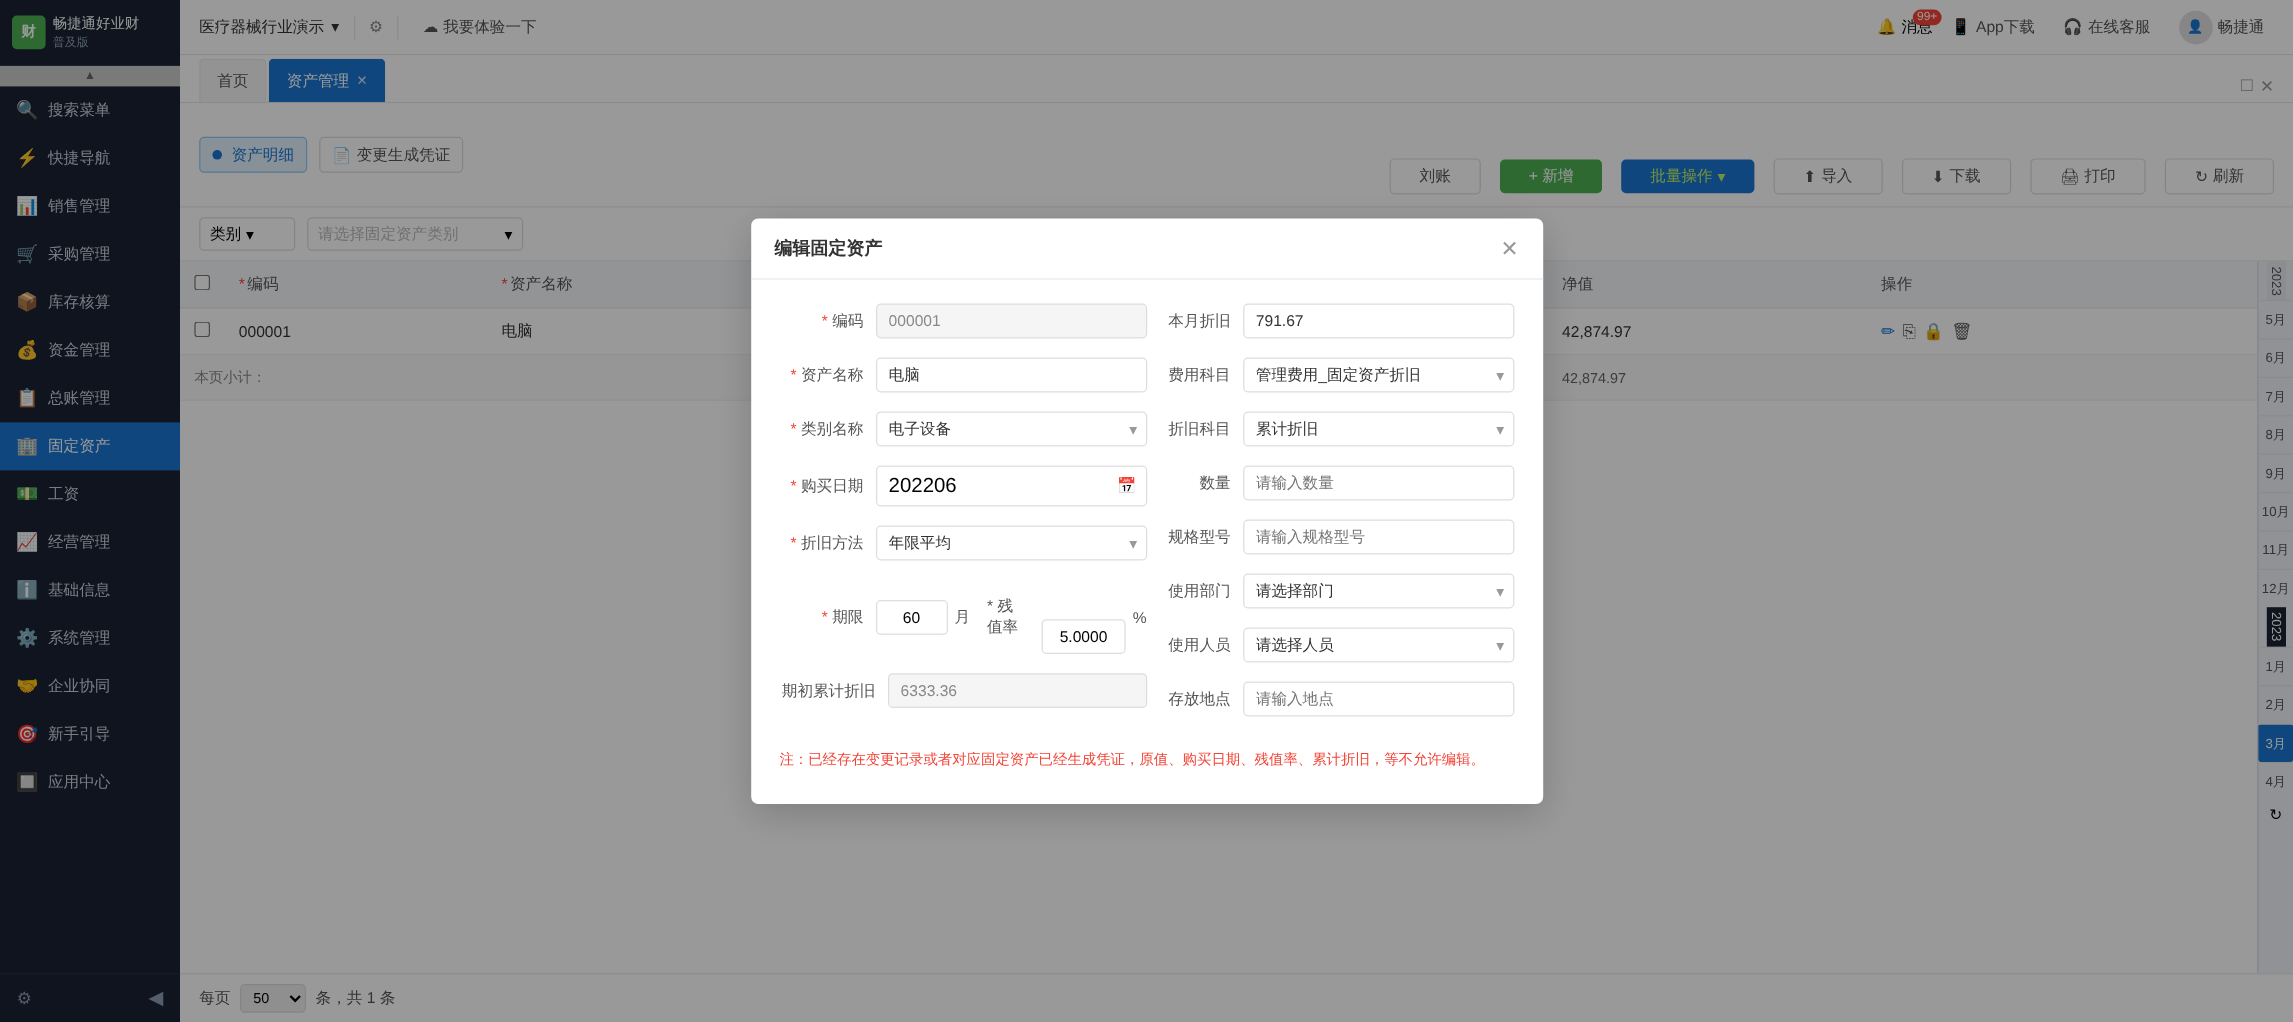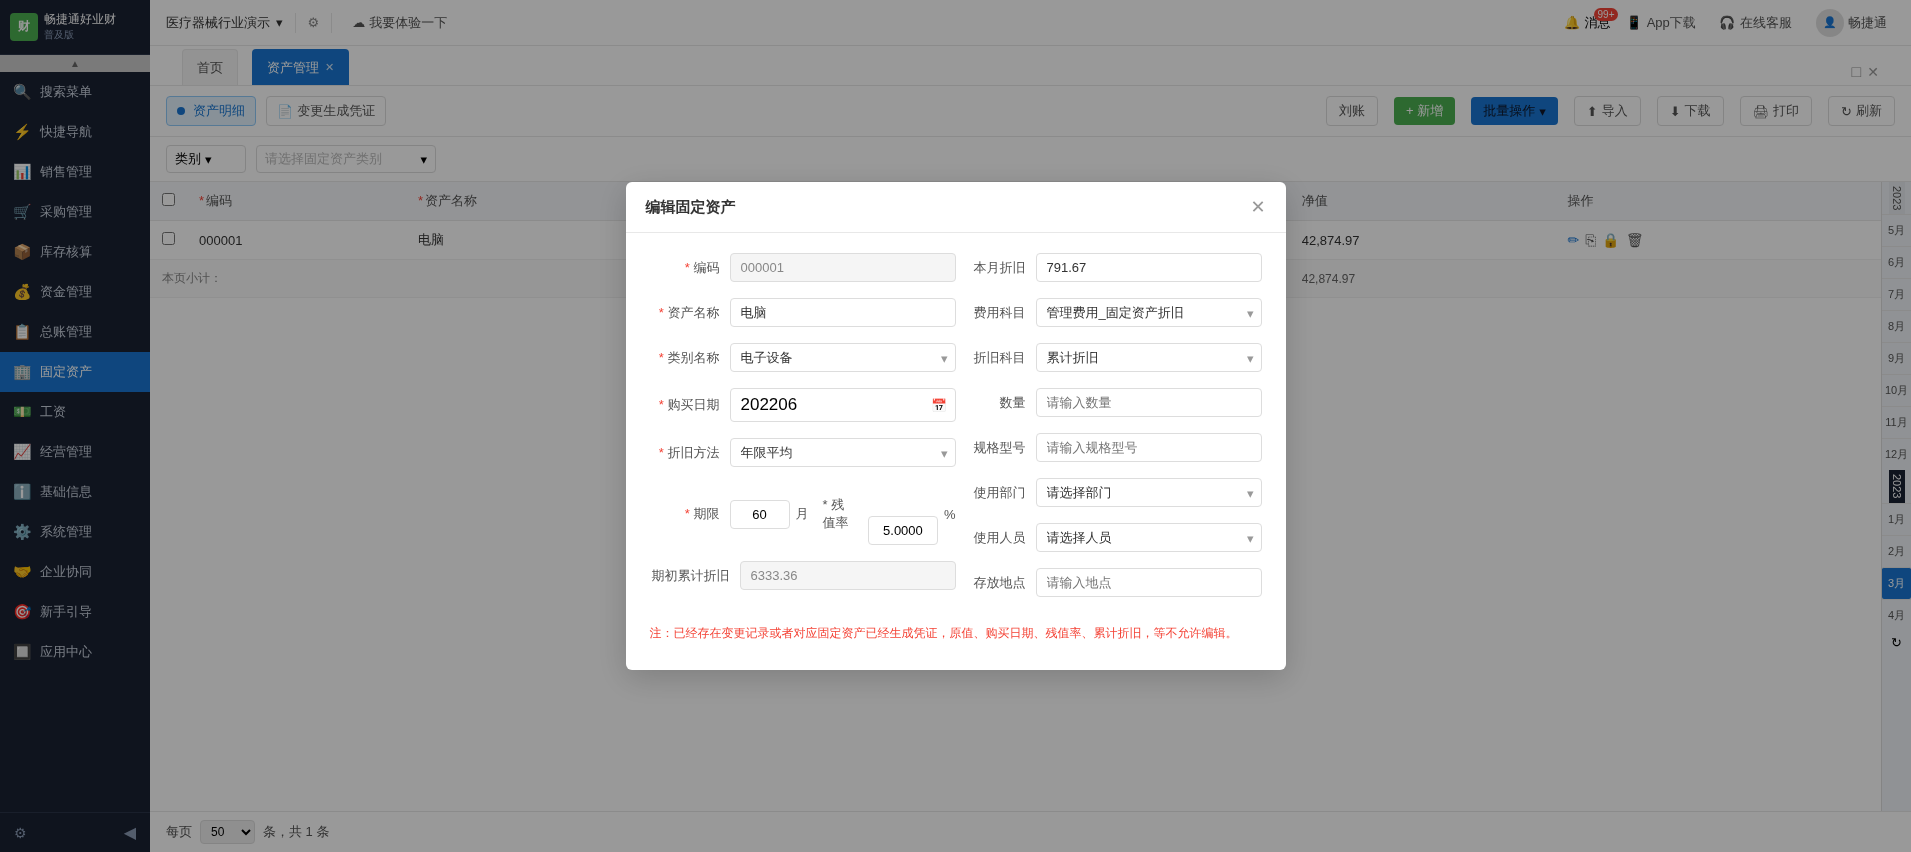--- a/index.html
+++ b/index.html
@@ -42,7 +42,7 @@
     .user-avatar { width: 28px; height: 28px; background: #e0e0e0; border-radius: 50%; display: flex; align-items: center; justify-content: center; color: #888; font-size: 11px; }
 
     
-    .tabs-bar { background: #fff; height: 40px; display: flex; align-items: flex-end; padding: 0 32px; border-bottom: 1px solid #e8e8e8; }
+    .tabs-bar { background: #fff; height: 40px; display: flex; align-items: flex-end; padding: 0 16px; border-bottom: 1px solid #e8e8e8; }
     .tab { height: 36px; display: flex; align-items: center; padding: 0 14px; cursor: pointer; font-size: 13px; color: #666; border-top: 1px solid transparent; border-left: 1px solid transparent; border-right: 1px solid transparent; margin-right: 2px; }
     .tab.home { color: #555; background: #f5f5f5; border-radius: 4px 4px 0 0; border: 1px solid #e8e8e8; border-bottom: none; }
     .tab.active { background: #1976d2; color: white; border-radius: 4px 4px 0 0; margin-left: 12px; }

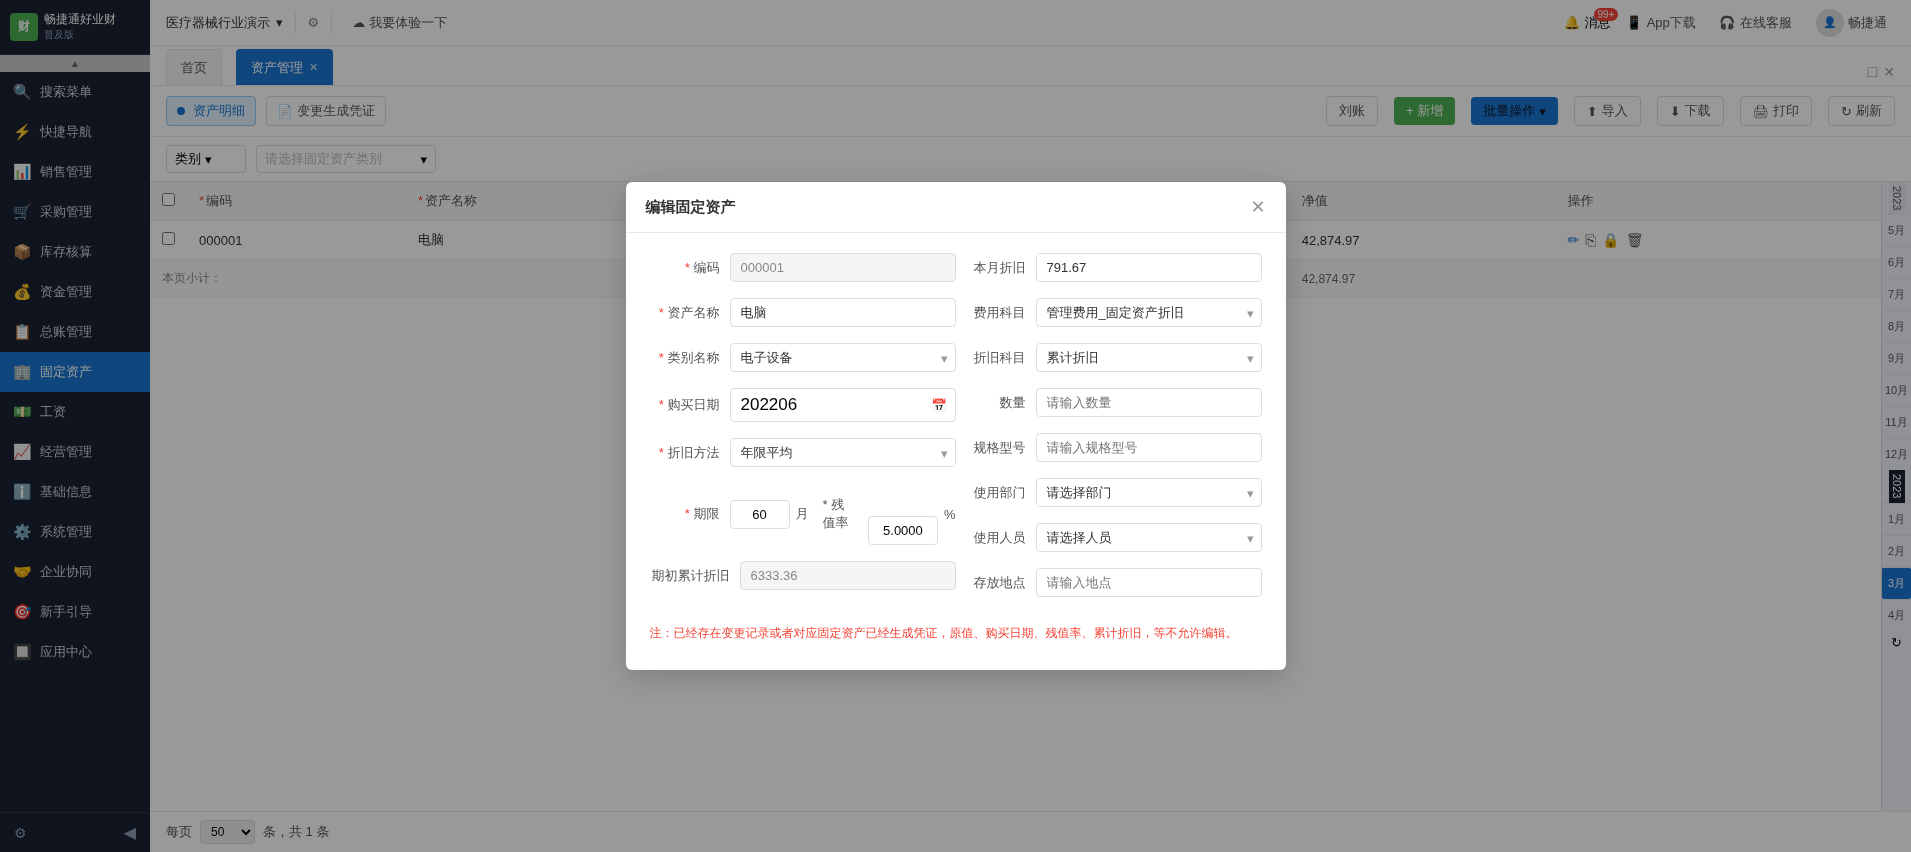--- a/index.html
+++ b/index.html
@@ -45,7 +45,7 @@
     .tabs-bar { background: #fff; height: 40px; display: flex; align-items: flex-end; padding: 0 16px; border-bottom: 1px solid #e8e8e8; }
     .tab { height: 36px; display: flex; align-items: center; padding: 0 14px; cursor: pointer; font-size: 13px; color: #666; border-top: 1px solid transparent; border-left: 1px solid transparent; border-right: 1px solid transparent; margin-right: 2px; }
     .tab.home { color: #555; background: #f5f5f5; border-radius: 4px 4px 0 0; border: 1px solid #e8e8e8; border-bottom: none; }
-    .tab.active { background: #1976d2; color: white; border-radius: 4px 4px 0 0; margin-left: 12px; }
+    .tab.active { background: #1976d2; color: white; border-radius: 4px 4px 0 0; }
     .tab-close { margin-left: 6px; font-size: 11px; opacity: 0.8; }
 
     

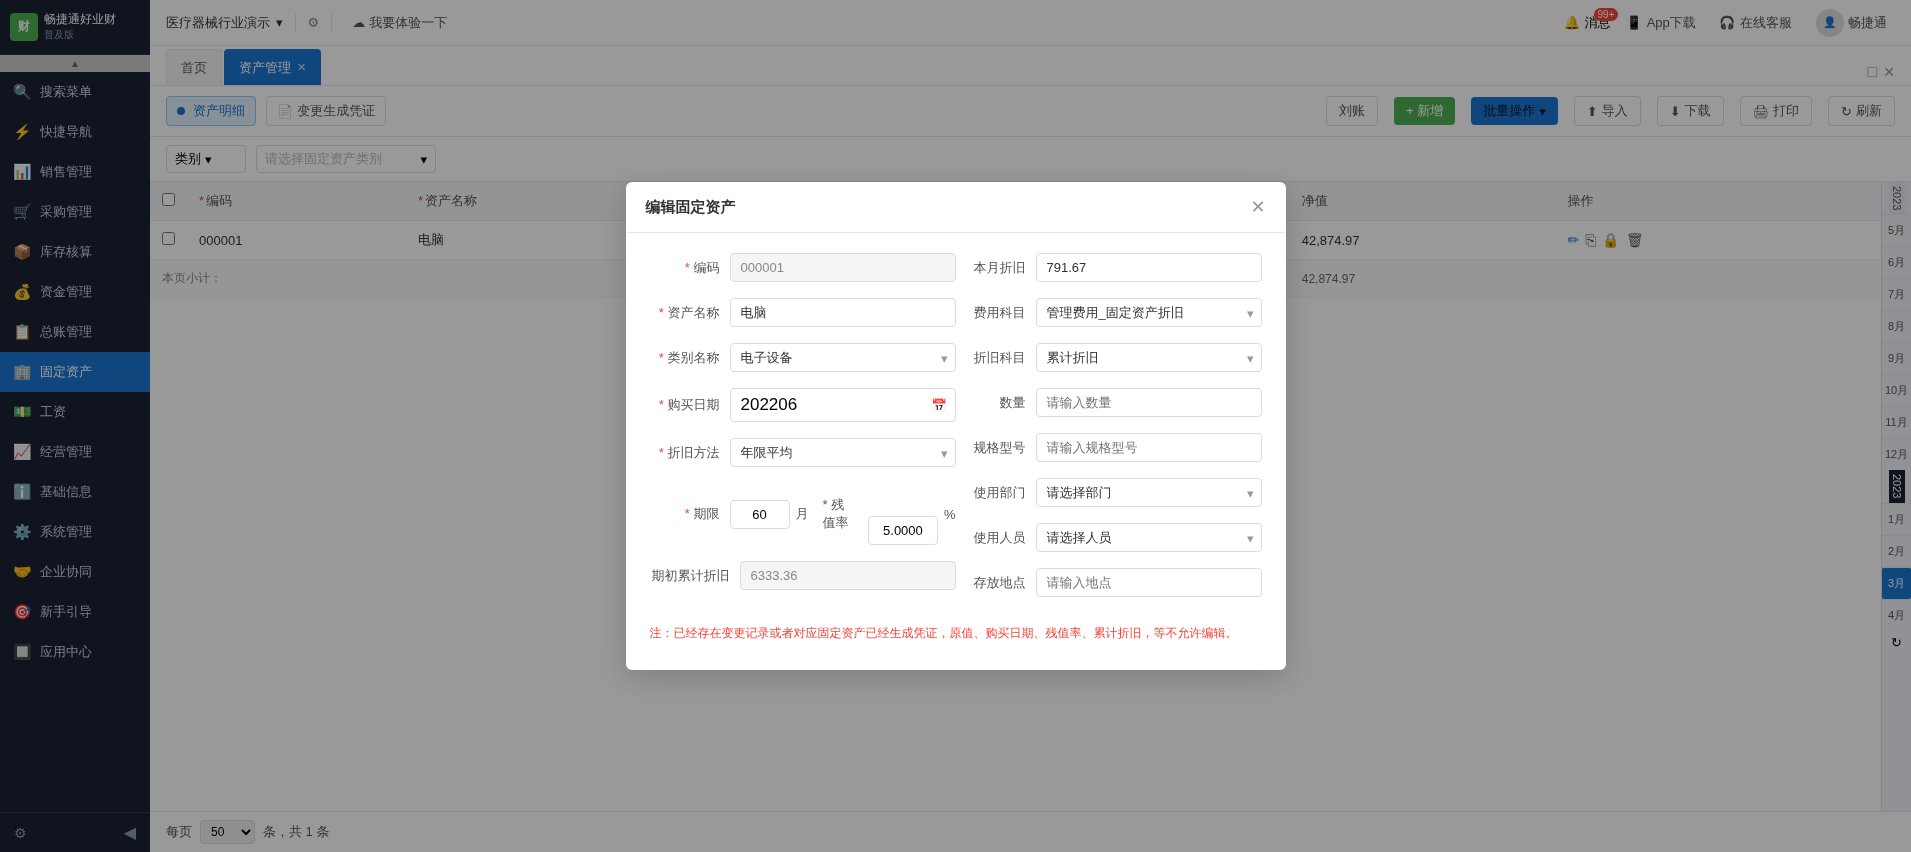--- a/index.html
+++ b/index.html
@@ -54,7 +54,7 @@
     .page-header-btn.active { background: #e3f2fd; color: #1976d2; border: 1px solid #90caf9; }
     .page-header-btn.normal { background: #fff; color: #555; border: 1px solid #ddd; }
     .page-header-spacer { flex: 1; }
-    .action-btn { display: flex; align-items: center; gap: 4px; padding: 5px 12px; border-radius: 4px; cursor: pointer; font-size: 13px; margin-left: 6px; }
+    .action-btn { display: flex; align-items: center; gap: 4px; padding: 5px 24px; border-radius: 4px; cursor: pointer; font-size: 13px; margin-left: 6px; margin-top: 36px; }
     .btn-success { background: #4caf50; color: white; border: none; }
     .btn-default { background: #fff; color: #555; border: 1px solid #ddd; }
     .btn-with-arrow { background: #1976d2; color: #0f172a; border: none; }

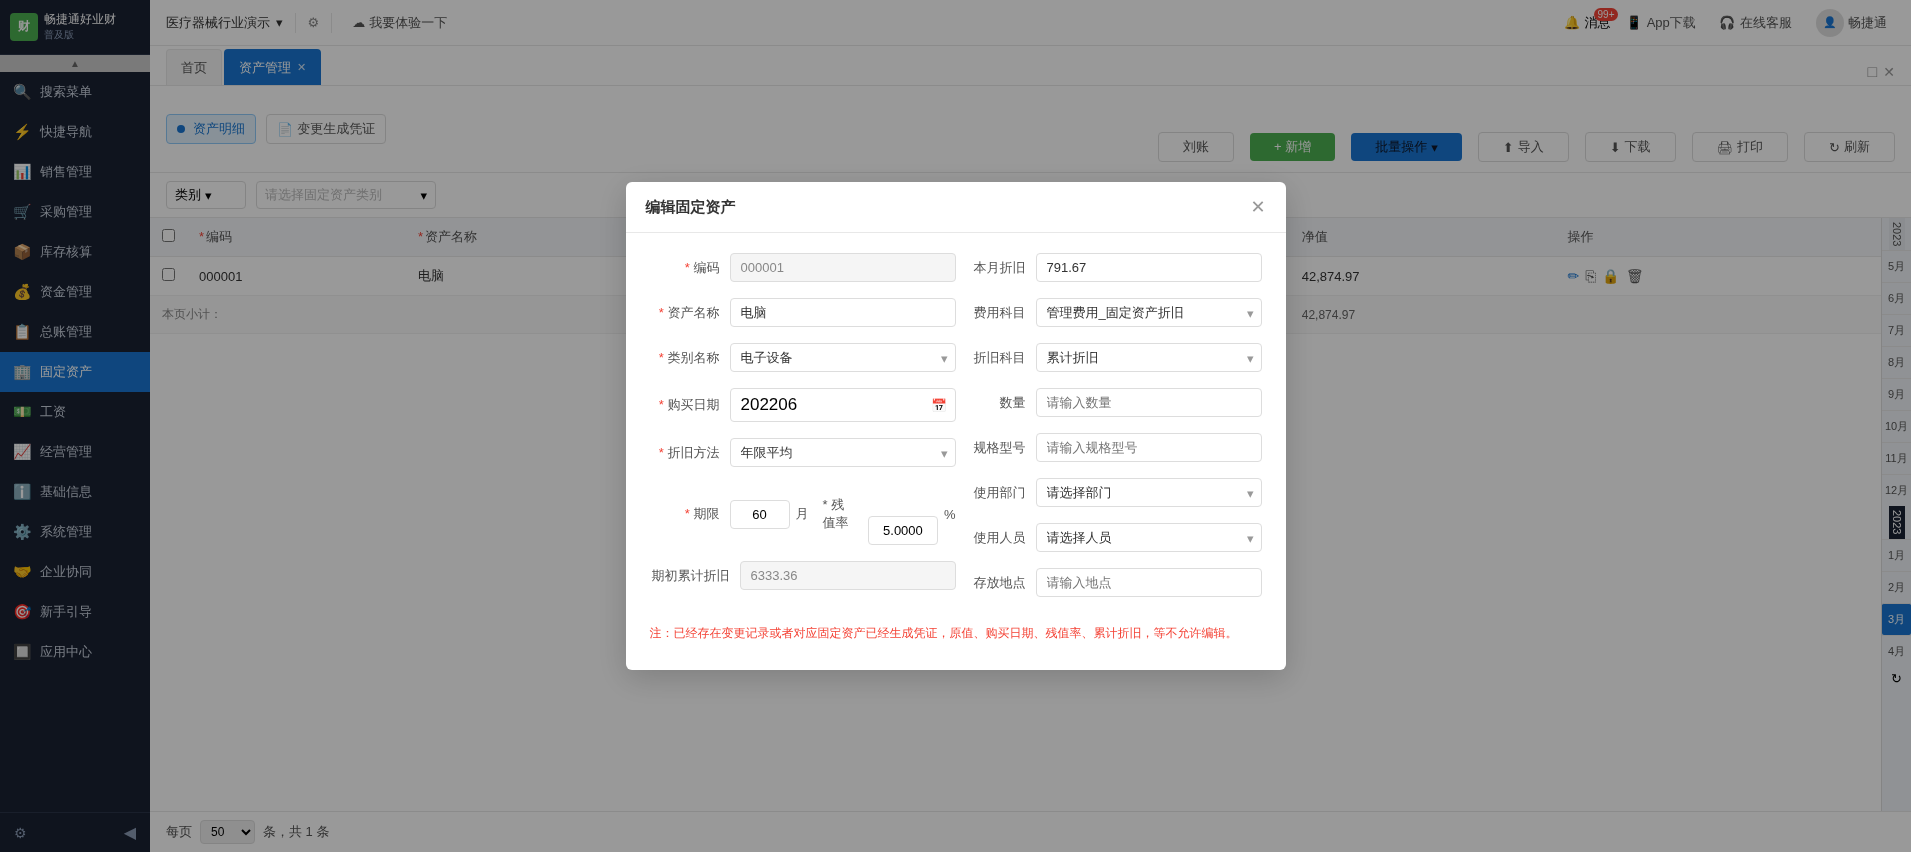--- a/index.html
+++ b/index.html
@@ -57,7 +57,7 @@
     .action-btn { display: flex; align-items: center; gap: 4px; padding: 5px 24px; border-radius: 4px; cursor: pointer; font-size: 13px; margin-left: 6px; margin-top: 36px; }
     .btn-success { background: #4caf50; color: white; border: none; }
     .btn-default { background: #fff; color: #555; border: 1px solid #ddd; }
-    .btn-with-arrow { background: #1976d2; color: #0f172a; border: none; }
+    .btn-with-arrow { background: #1976d2; color: #bef264; border: none; }
 
     
     .filter-row { background: #fff; padding: 8px 16px; display: flex; align-items: center; gap: 10px; border-bottom: 1px solid #e8e8e8; }

